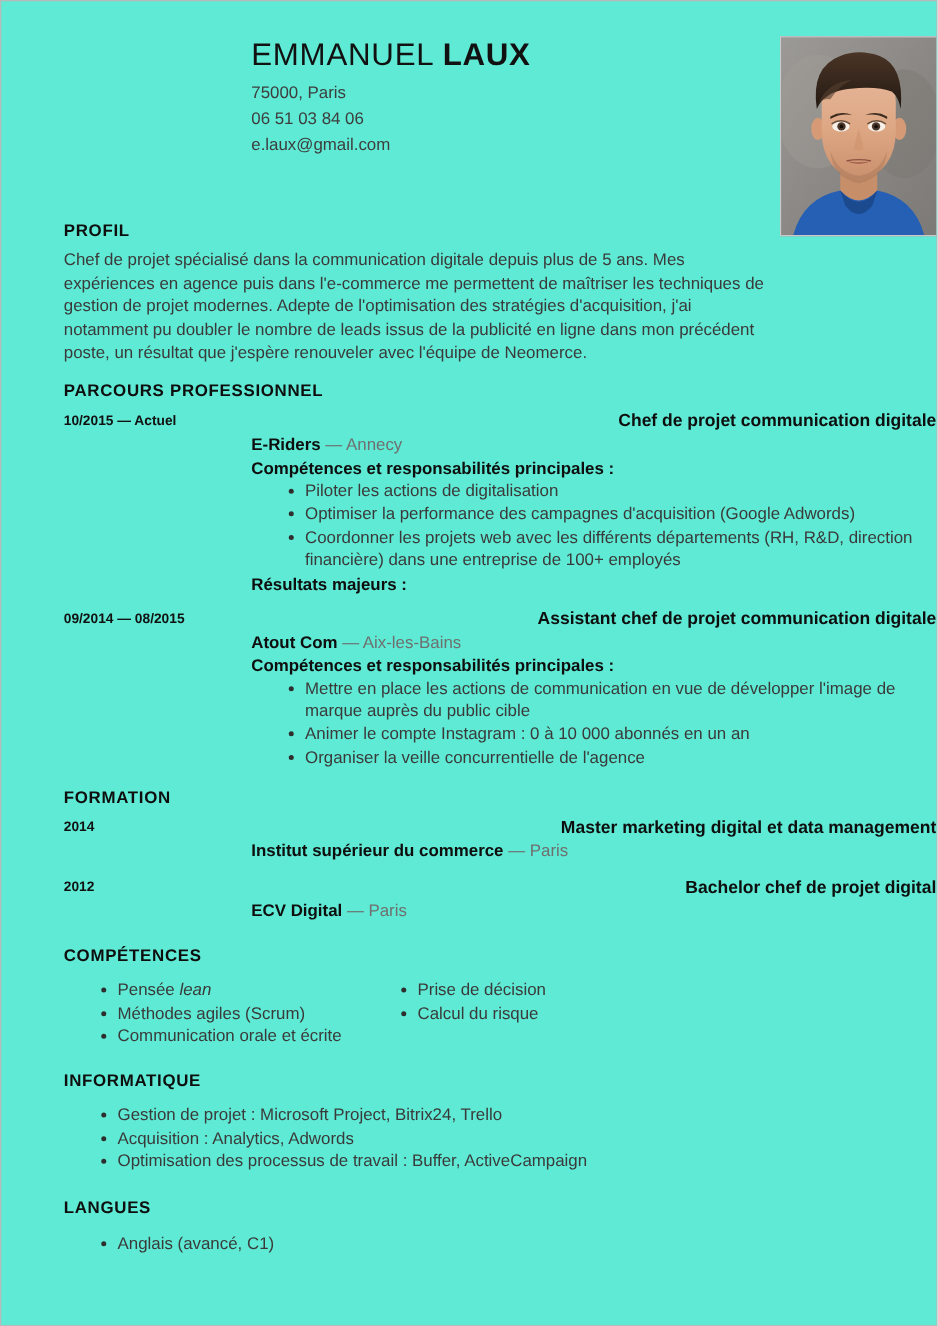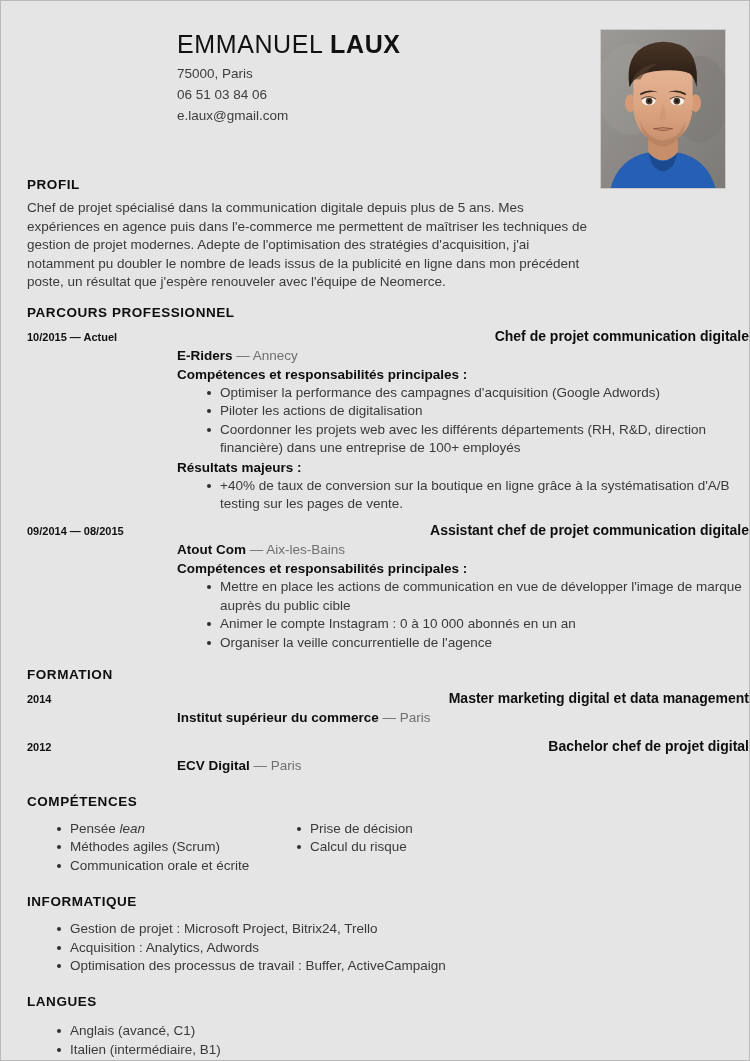--- a/index.html
+++ b/index.html
@@ -16,10 +16,11 @@
     position: relative;
     width: 750px;
     height: 1061px;
-    background: #e5e5e5;
+    background: #5eead4;
     border: 1px solid #b9b9b9;
     box-sizing: border-box;
     overflow: hidden;
+    padding-left: 24px;
   }
 
   

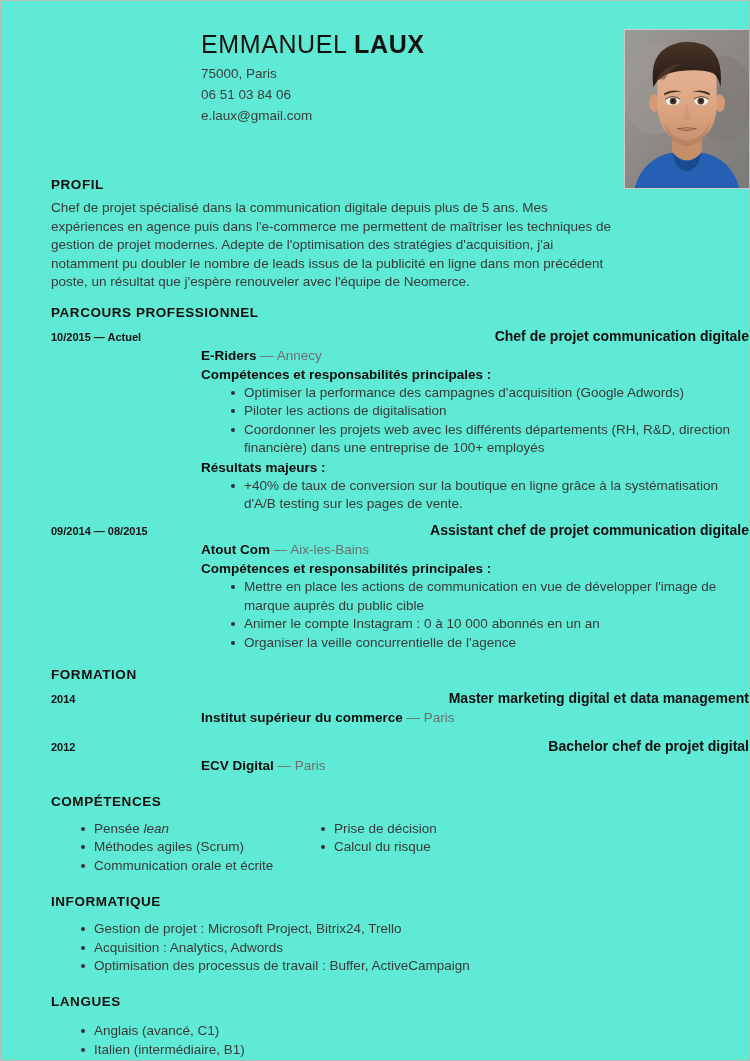--- a/index.html
+++ b/index.html
@@ -262,8 +262,8 @@
         <div class="entry-org"><span class="org-name">E-Riders</span><span> — </span><span>Annecy</span></div>
         <div class="entry-sub">Compétences et responsabilités principales :</div>
         <ul class="bullets">
+          <li>Piloter les actions de digitalisation</li>
           <li>Optimiser la performance des campagnes d'acquisition (Google Adwords)</li>
-          <li>Piloter les actions de digitalisation</li>
           <li>Coordonner les projets web avec les différents départements (RH, R&amp;D, direction financière) dans une entreprise de 100+ employés</li>
         </ul>
         <div class="entry-sub">Résultats majeurs :</div>

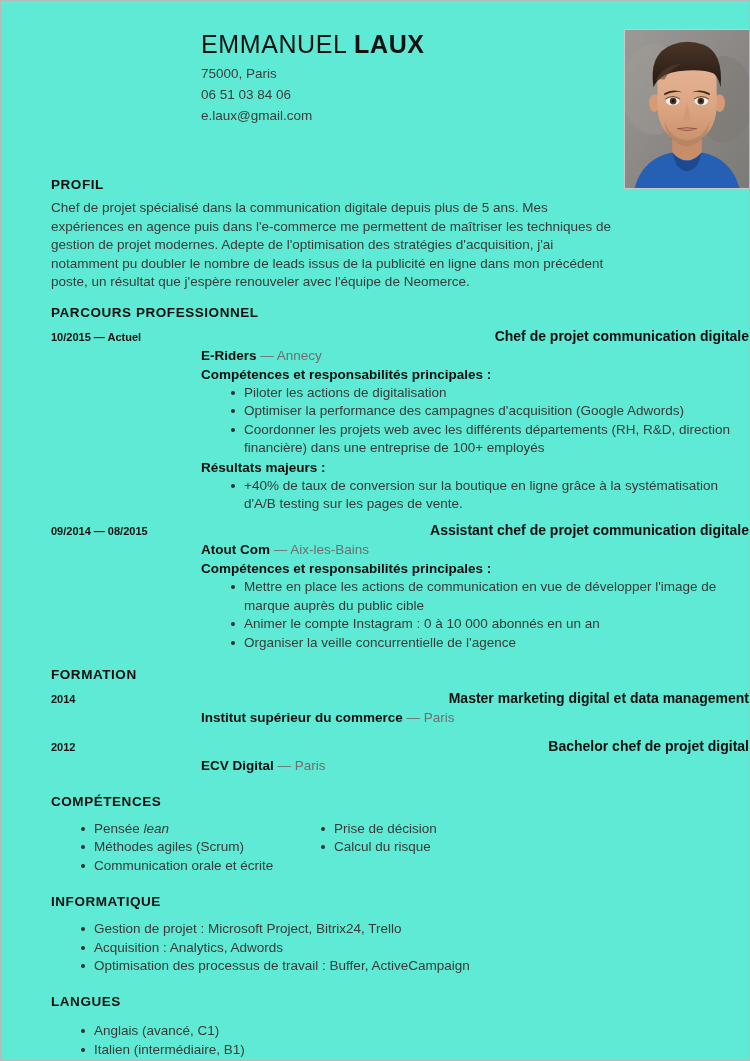--- a/index.html
+++ b/index.html
@@ -267,9 +267,6 @@
           <li>Coordonner les projets web avec les différents départements (RH, R&amp;D, direction financière) dans une entreprise de 100+ employés</li>
         </ul>
         <div class="entry-sub">Résultats majeurs :</div>
-        <ul class="bullets">
-          <li>+40% de taux de conversion sur la boutique en ligne grâce à la systématisation d'A/B testing sur les pages de vente.</li>
-        </ul>
       </div>
     </div>
 

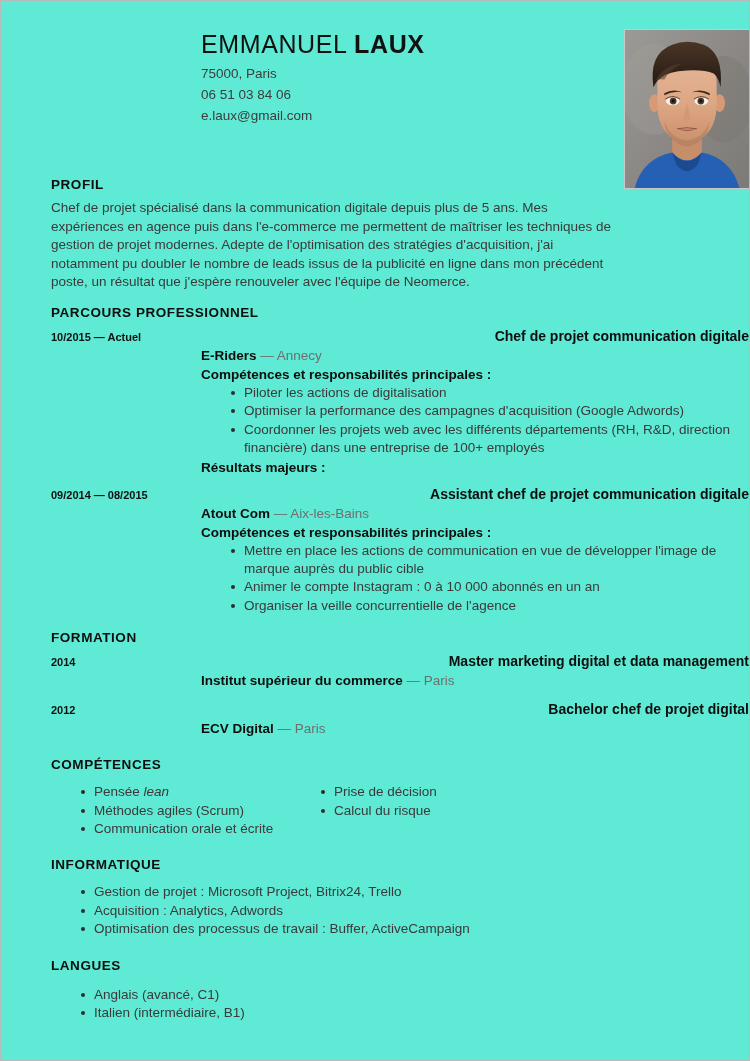--- a/index.html
+++ b/index.html
@@ -358,7 +358,6 @@
     <div class="section-body">
       <ul class="bullets" style="padding-left:30px">
         <li>Anglais (avancé, C1)</li>
-        <li>Italien (intermédiaire, B1)</li>
       </ul>
     </div>
   </div>

